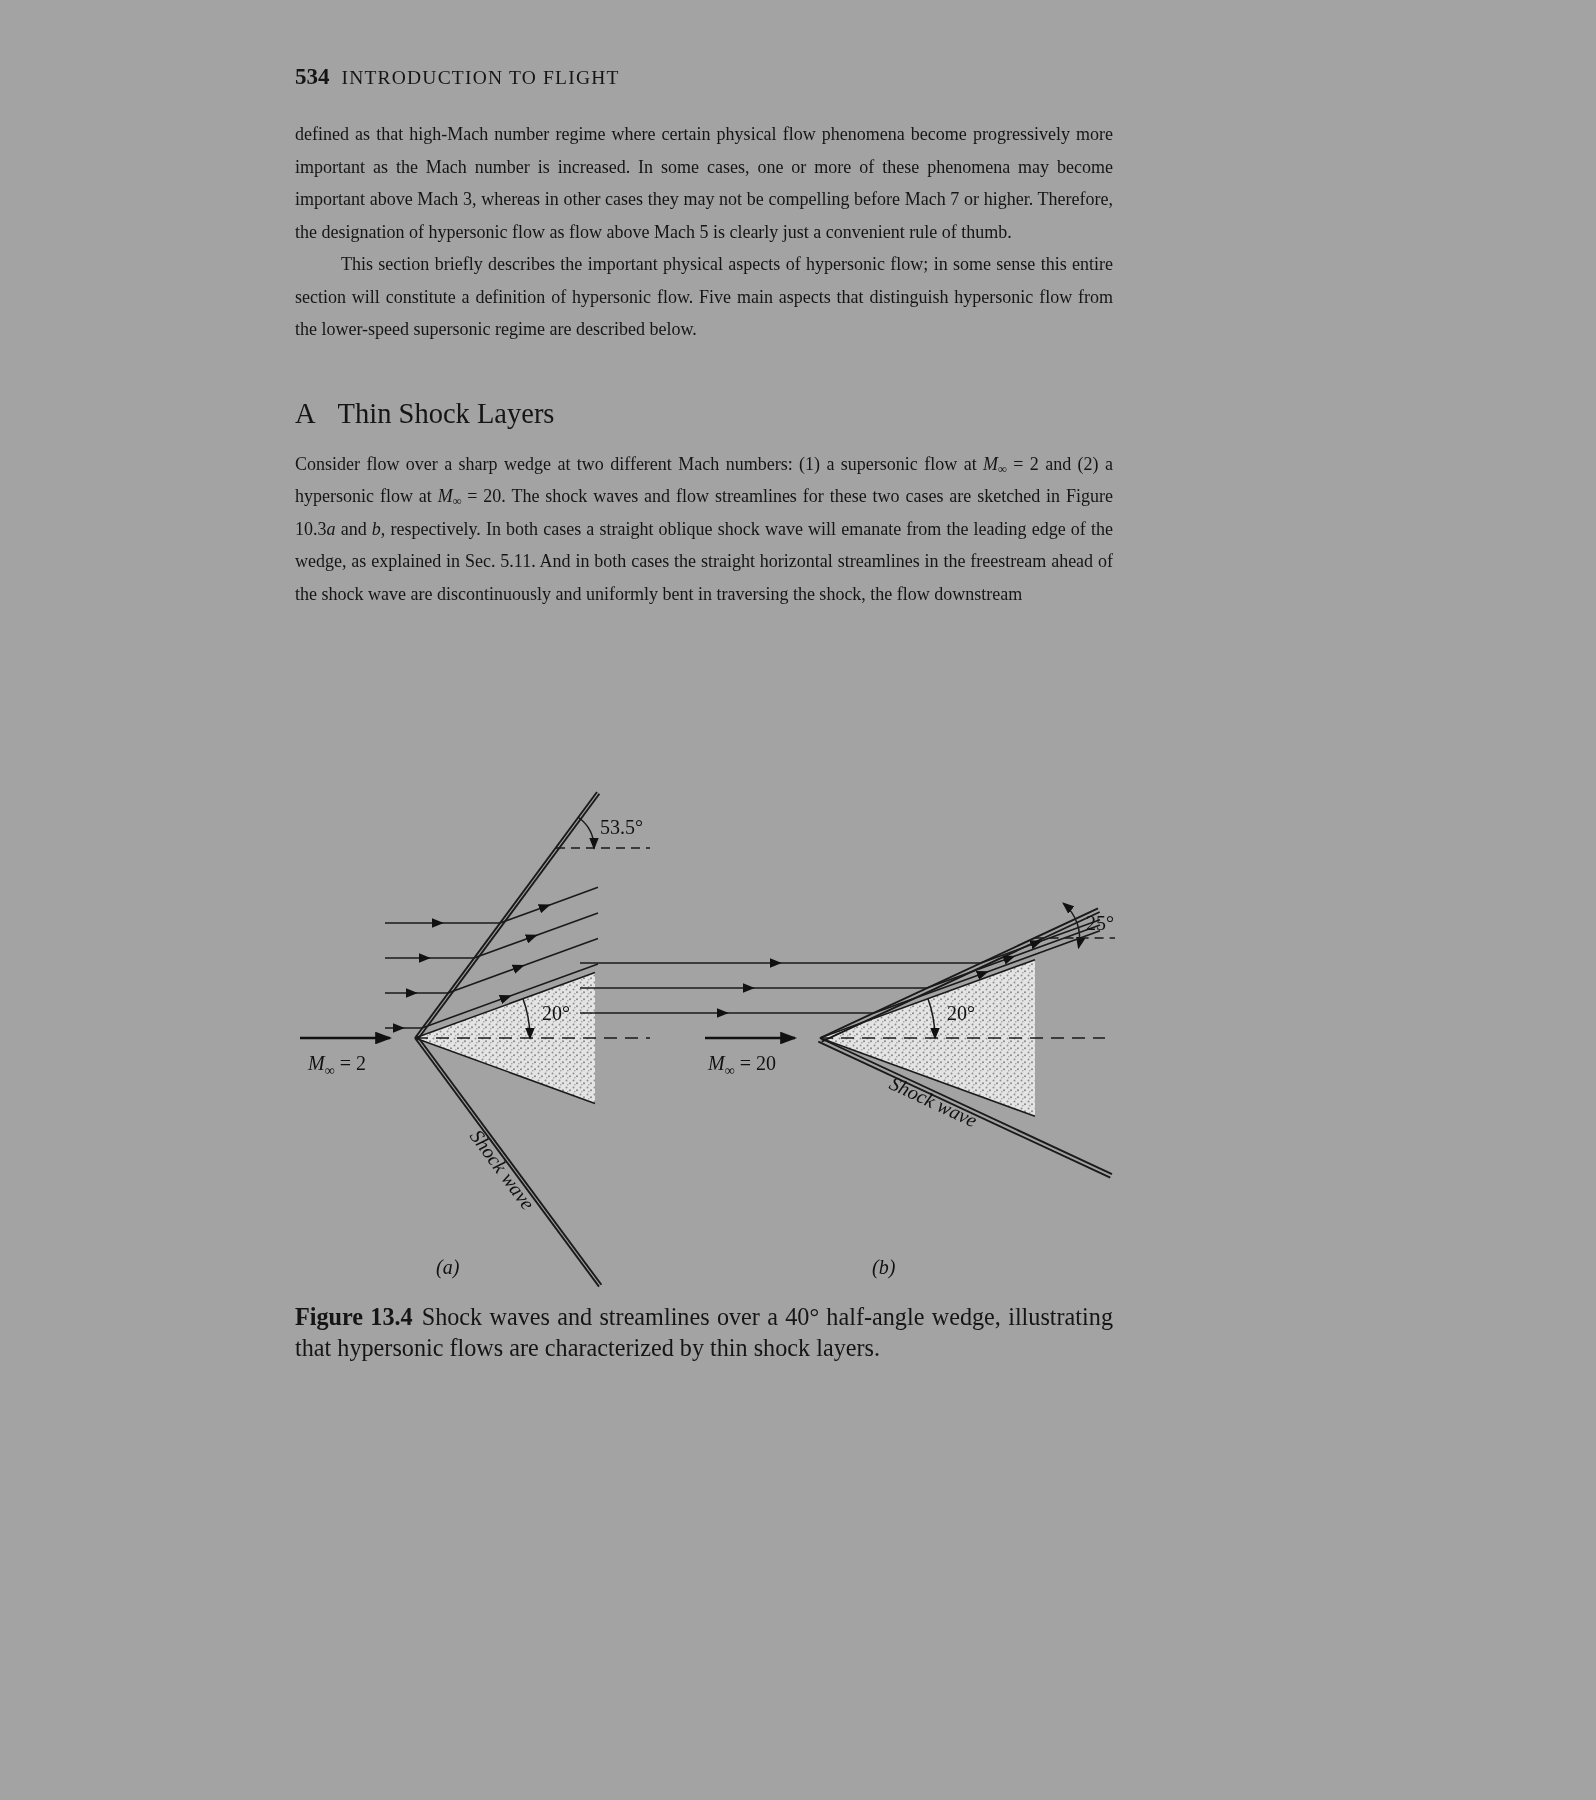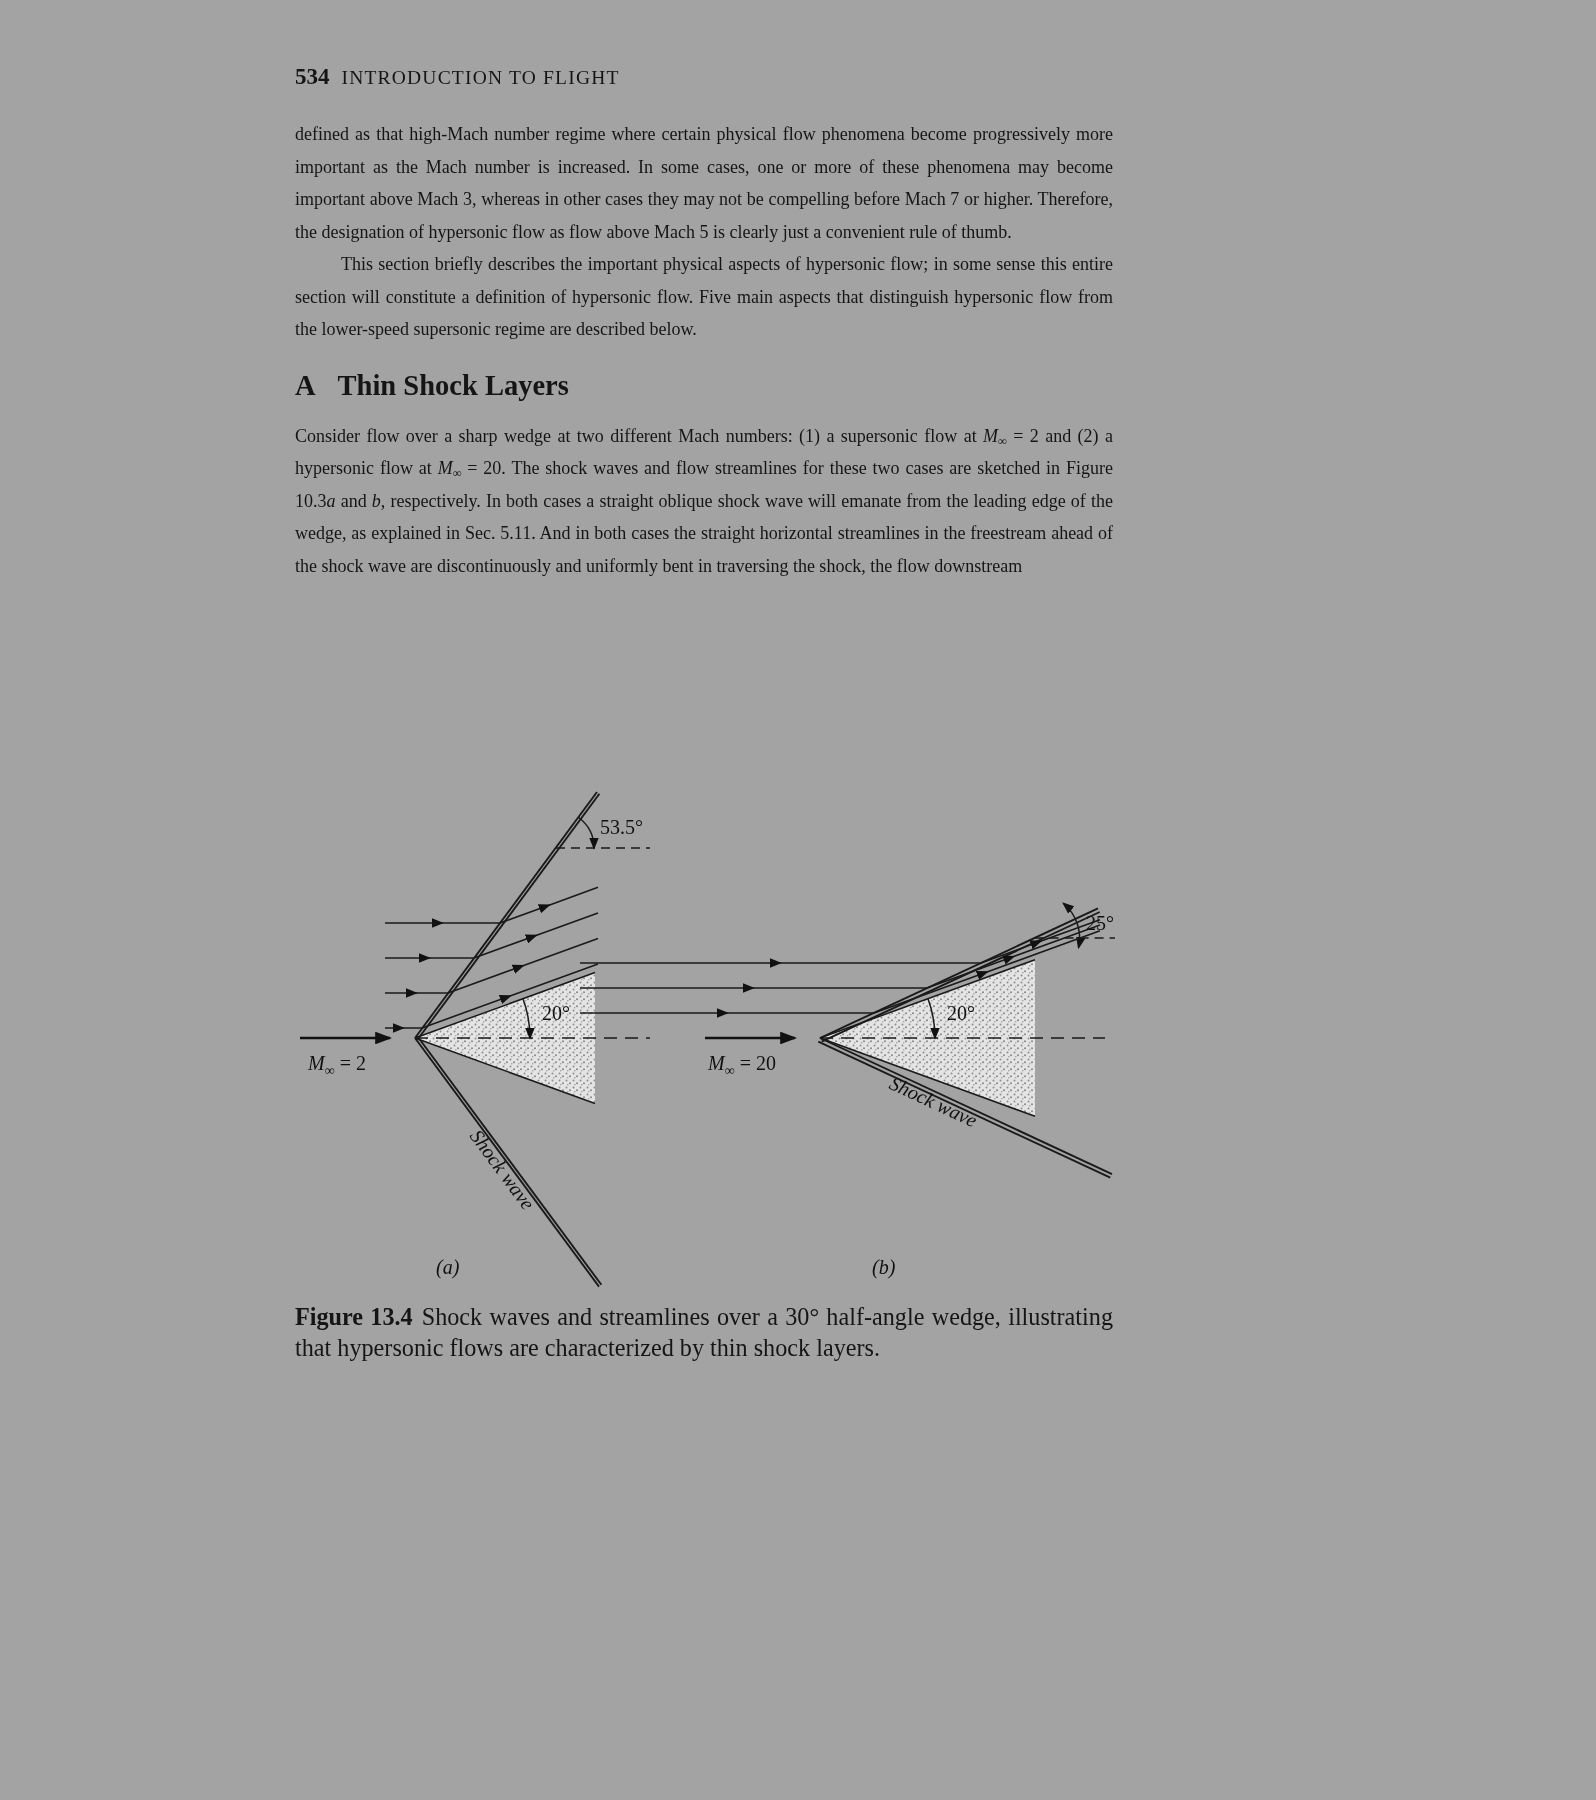--- a/index.html
+++ b/index.html
@@ -26,7 +26,7 @@
   .body-text.indent { text-indent:46px; }
   .body-text sub { font-size:0.68em; line-height:0; vertical-align:-0.25em; }
 
-  .section-heading { font-size:28.5px; font-weight:bold; margin-top:24px; }
+  .section-heading { font-size:28.5px; font-weight:normal; margin-top:52px; }
   .head-letter { margin-right:22px; }
   .para3 { margin-top:18px; }
 

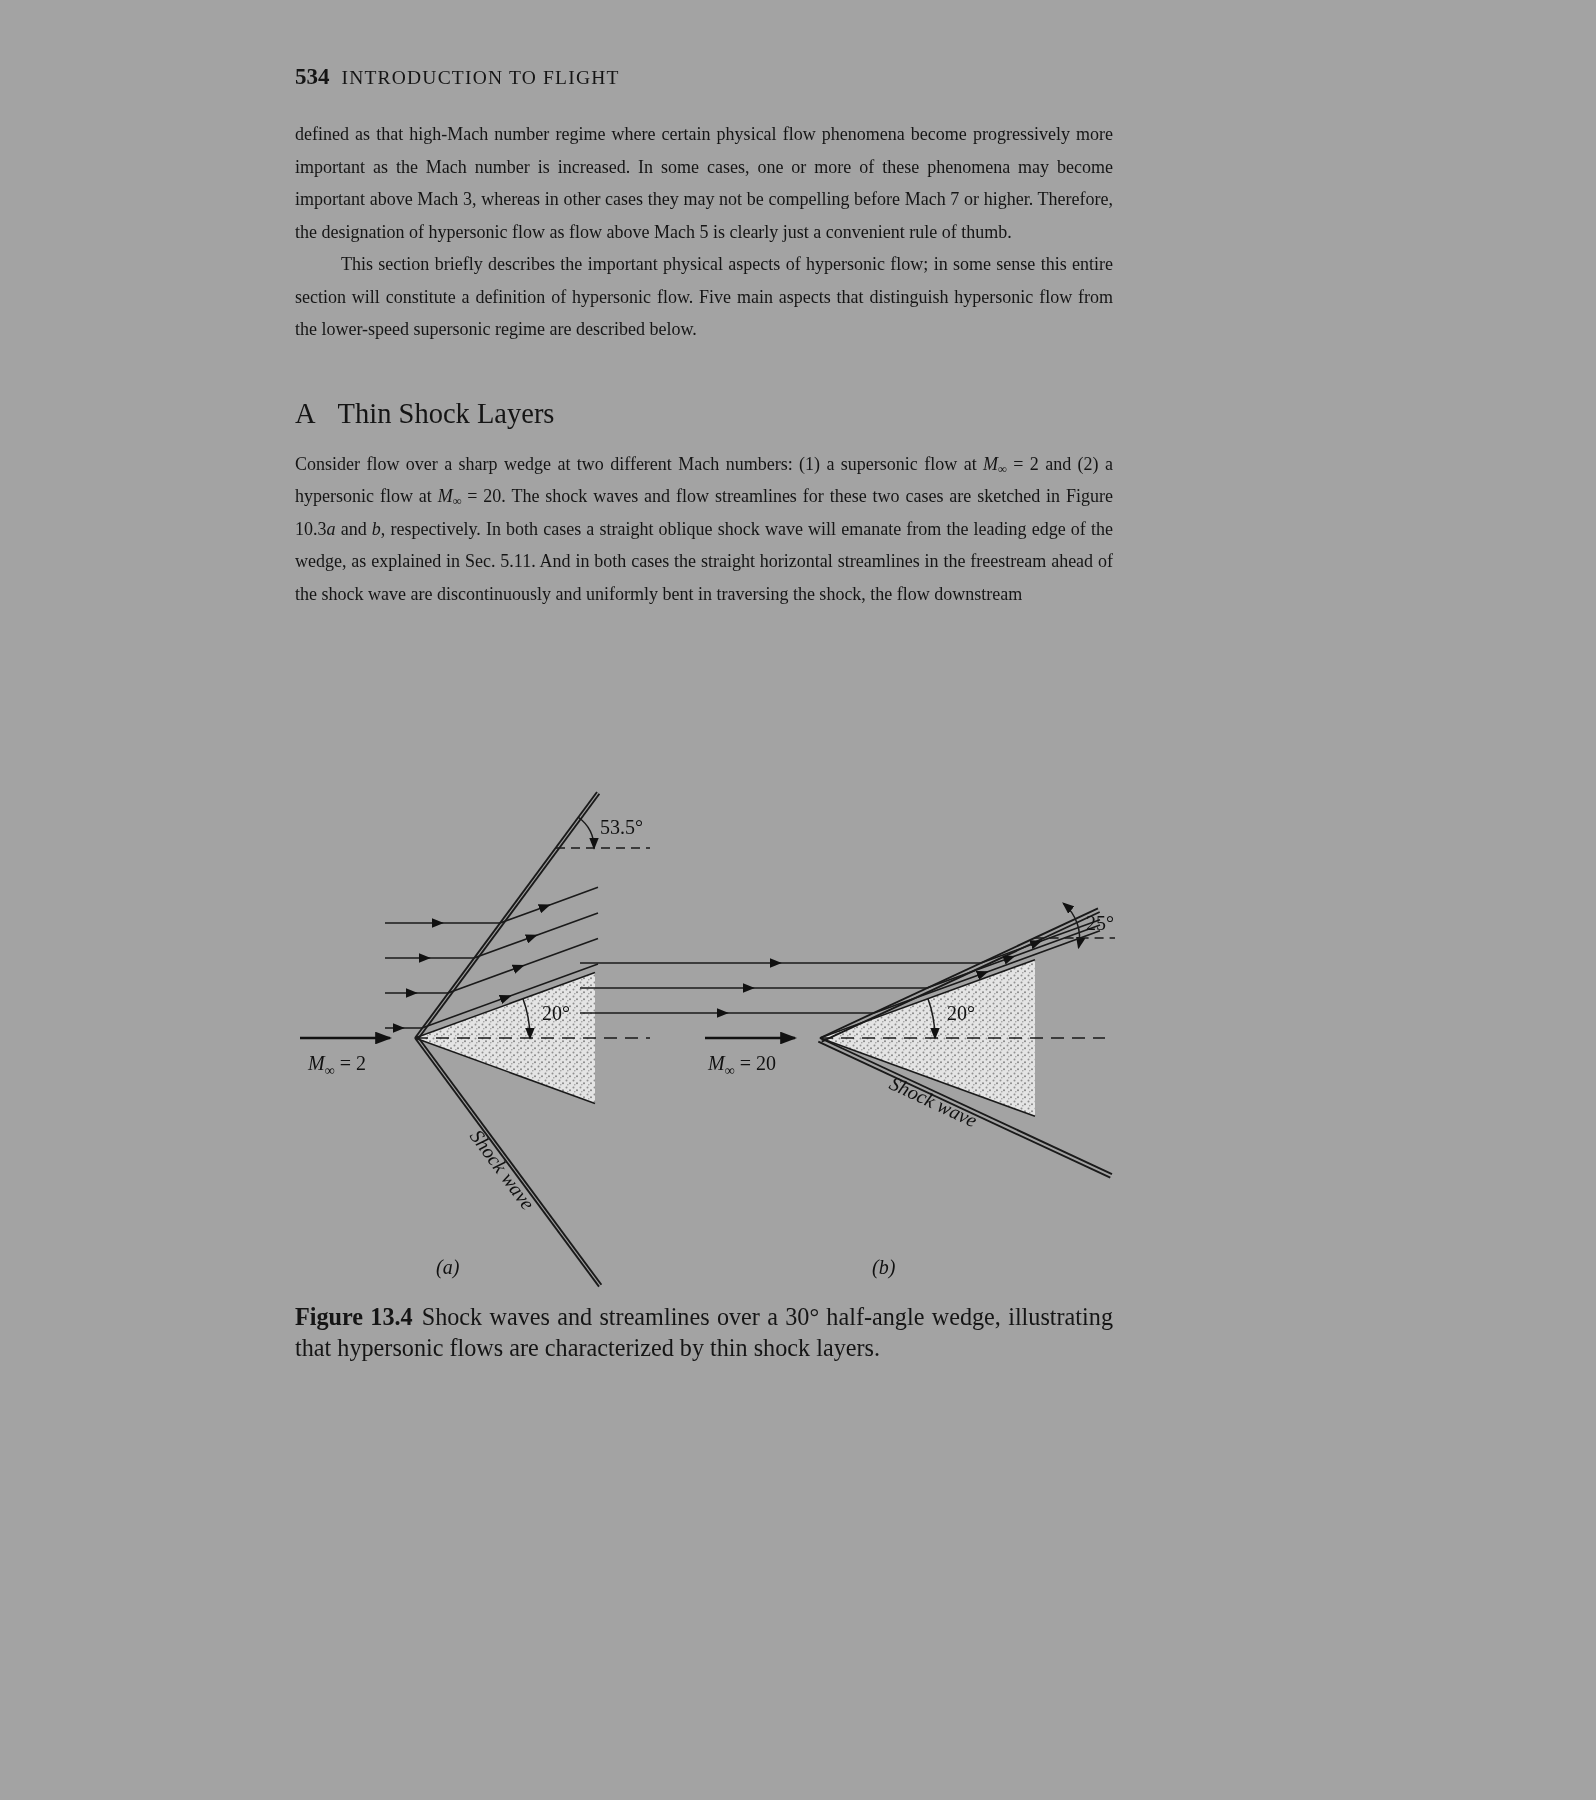--- a/index.html
+++ b/index.html
@@ -163,7 +163,7 @@
     </g>
   </svg>
 
-  <div class="caption"><span class="cap-label">Figure 13.4</span><span>Shock waves and streamlines over a 30° half-angle wedge, illustrating that hypersonic flows are characterized by thin shock layers.</span></div>
+  <div class="caption"><span class="cap-label">Figure 13.4</span><span>Shock waves and streamlines over a 40° half-angle wedge, illustrating that hypersonic flows are characterized by thin shock layers.</span></div>
 
 </div>
 

